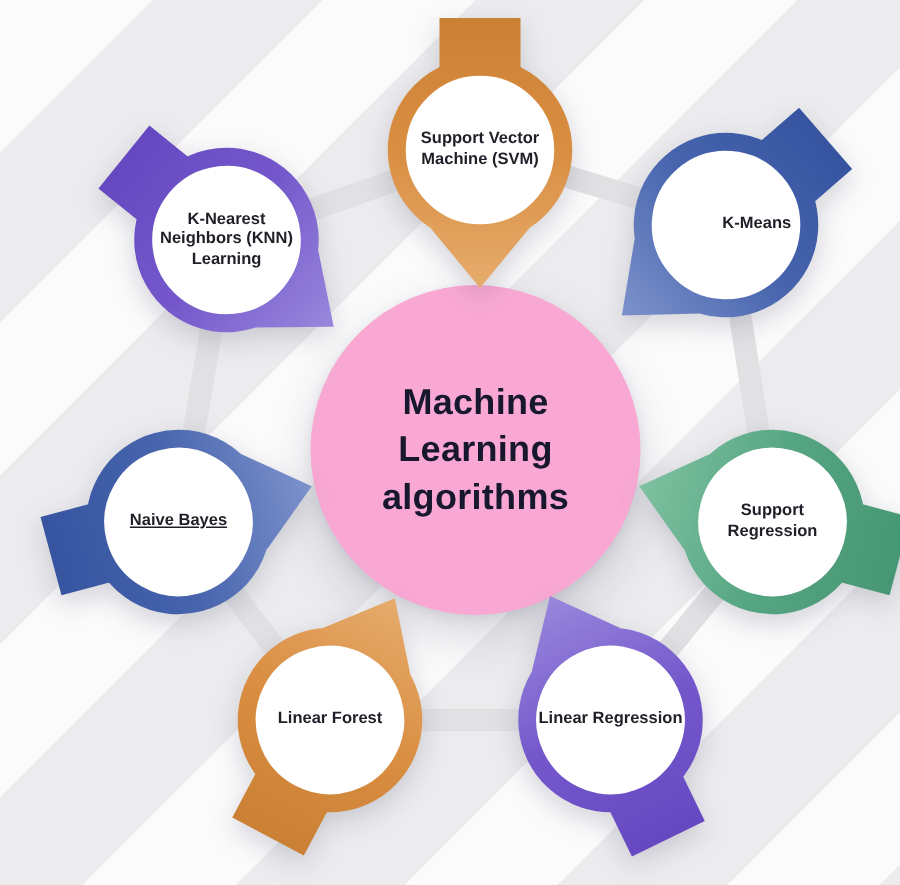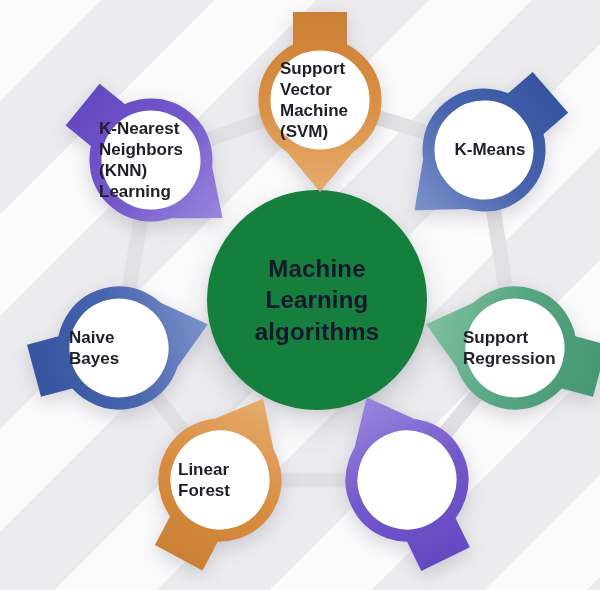--- a/index.html
+++ b/index.html
@@ -41,8 +41,8 @@
     filter:drop-shadow(0 6px 9px rgba(70,70,95,0.22));
   }
   .node-label {
-    position:relative; z-index:2; text-align:left;
-    font-size:17px; font-weight:bold; line-height:1.24;
+    position:relative; z-index:2; text-align:center;
+    font-size:11px; font-weight:bold; line-height:1.24;
     color:var(--text-color, #1F1F28);
   }
 </style>

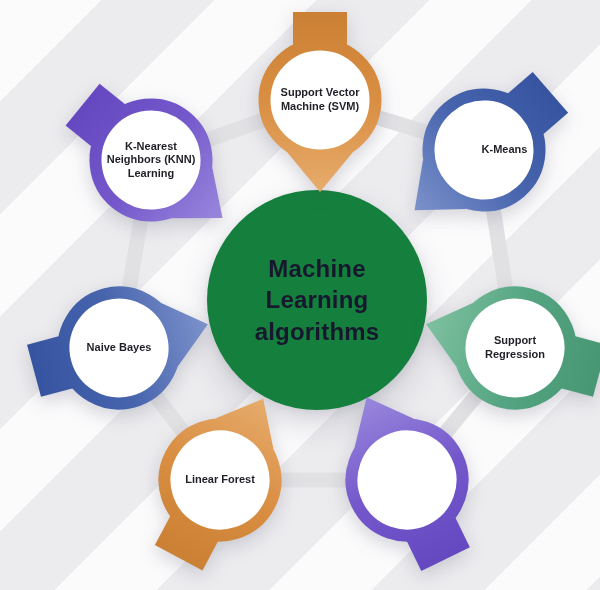--- a/index.html
+++ b/index.html
@@ -19,7 +19,7 @@
   #center-circle {
     position:absolute; z-index:1;
     left:207px; top:190px; width:220px; height:220px;
-    background:#15803d; border-radius:50%;
+    background:#f9a8d4; border-radius:50%;
     box-shadow:0 14px 30px rgba(90,90,115,0.22), 0 3px 8px rgba(90,90,115,0.12);
     display:flex; align-items:center; justify-content:center;
   }

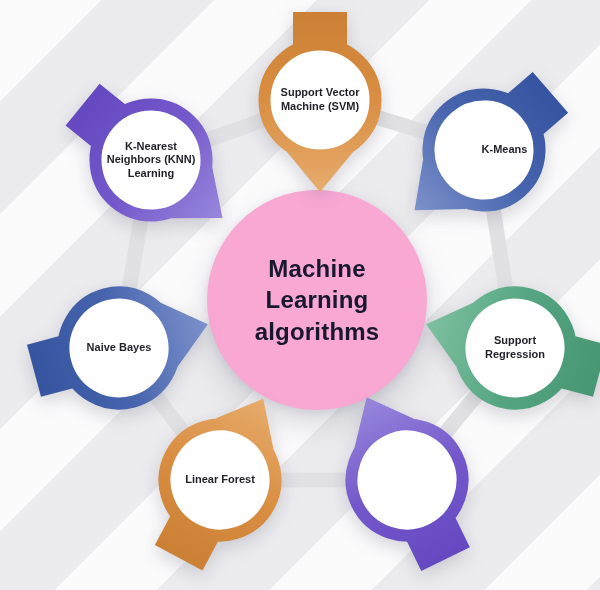--- a/index.html
+++ b/index.html
@@ -165,7 +165,7 @@
         <circle class="ring" r="55.5" fill="none" stroke-width="12" stroke="url(#grad-5)"></circle>
       </g>
     </svg>
-    <div class="node-label" style="width: 100px;">Naive Bayes</div>
+    <div class="node-label" style="width: 100px; text-decoration: underline;">Naive Bayes</div>
   </div>
       <div class="node" style="left: 151px; top: 160px;">
     <svg class="node-svg" width="260" height="260" viewBox="-130 -130 260 260">

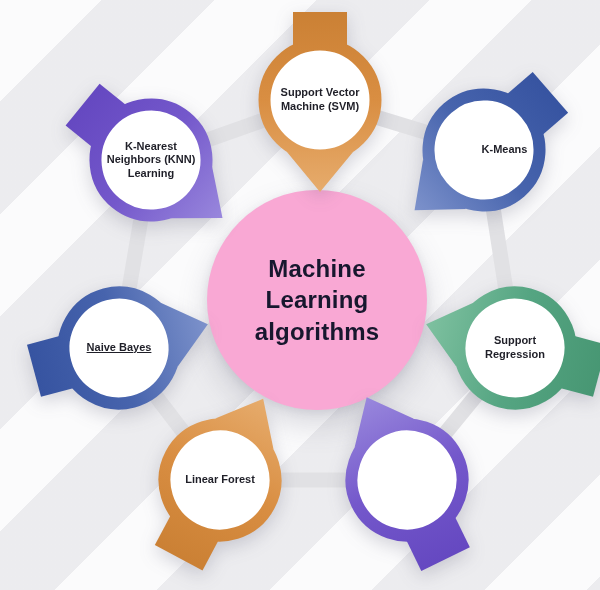--- a/index.html
+++ b/index.html
@@ -130,6 +130,7 @@
         <circle class="ring" r="55.5" fill="none" stroke-width="12" stroke="url(#grad-3)"></circle>
       </g>
     </svg>
+    <div class="node-label" style="width: 104px;">Linear Regression</div>
   </div>
       <div class="node" style="left: 220px; top: 480px;">
     <svg class="node-svg" width="260" height="260" viewBox="-130 -130 260 260">

